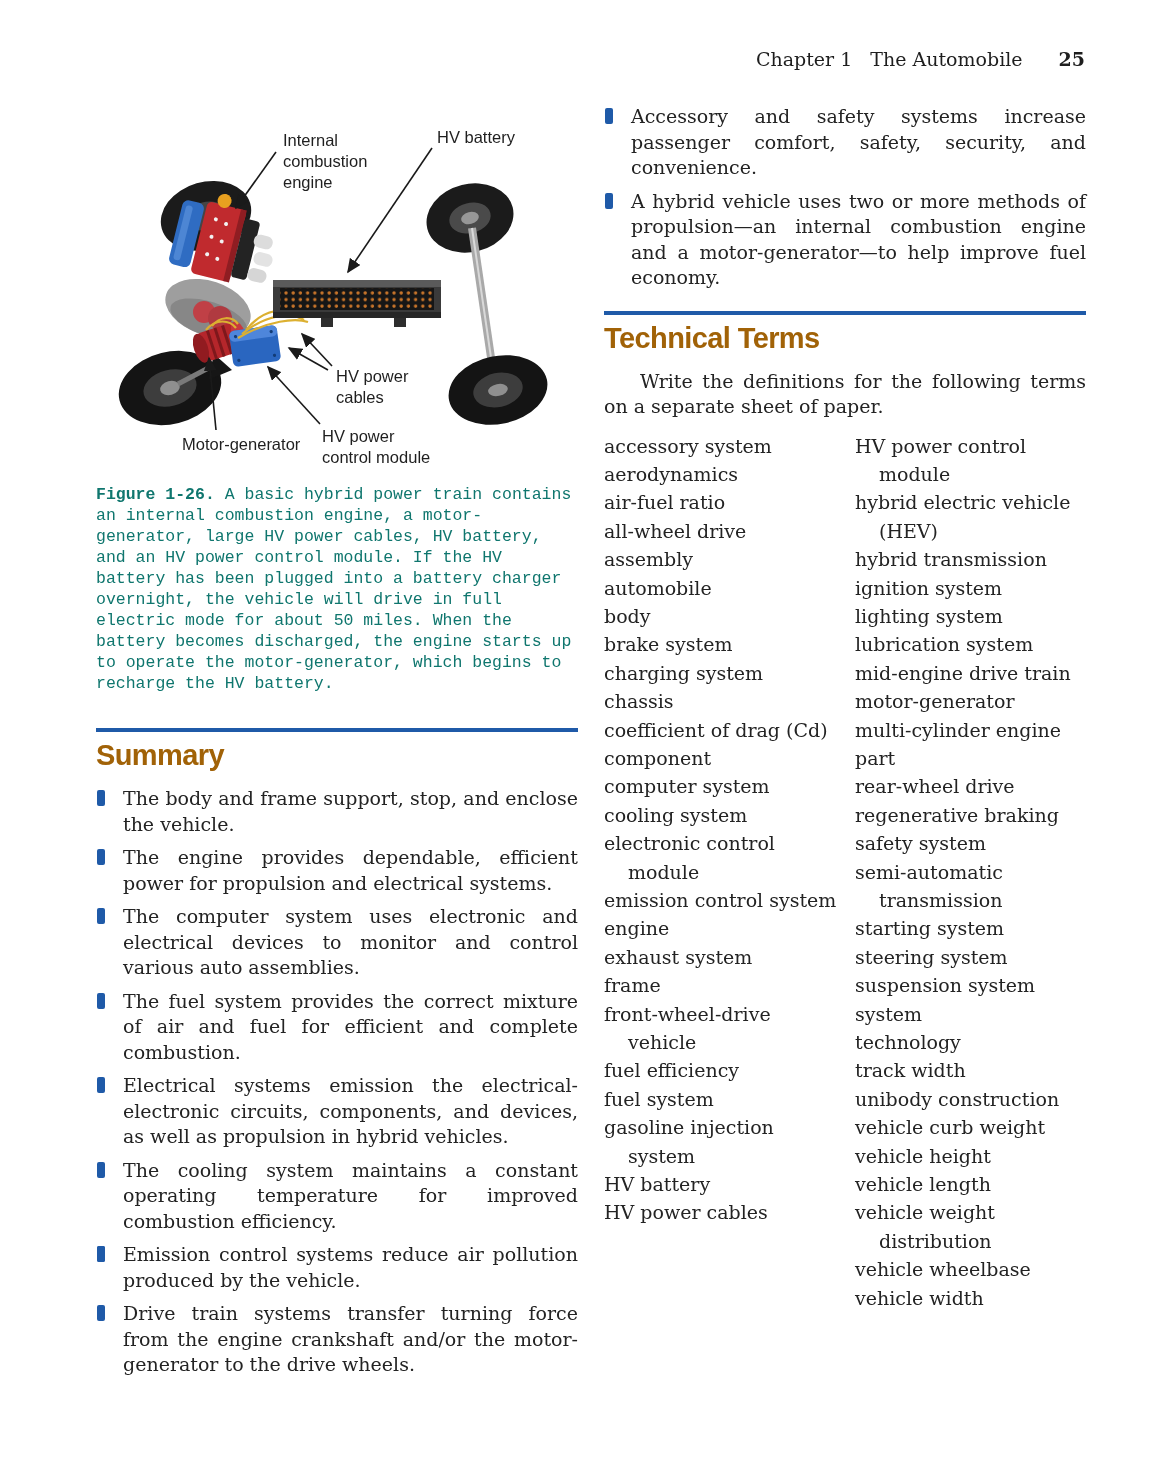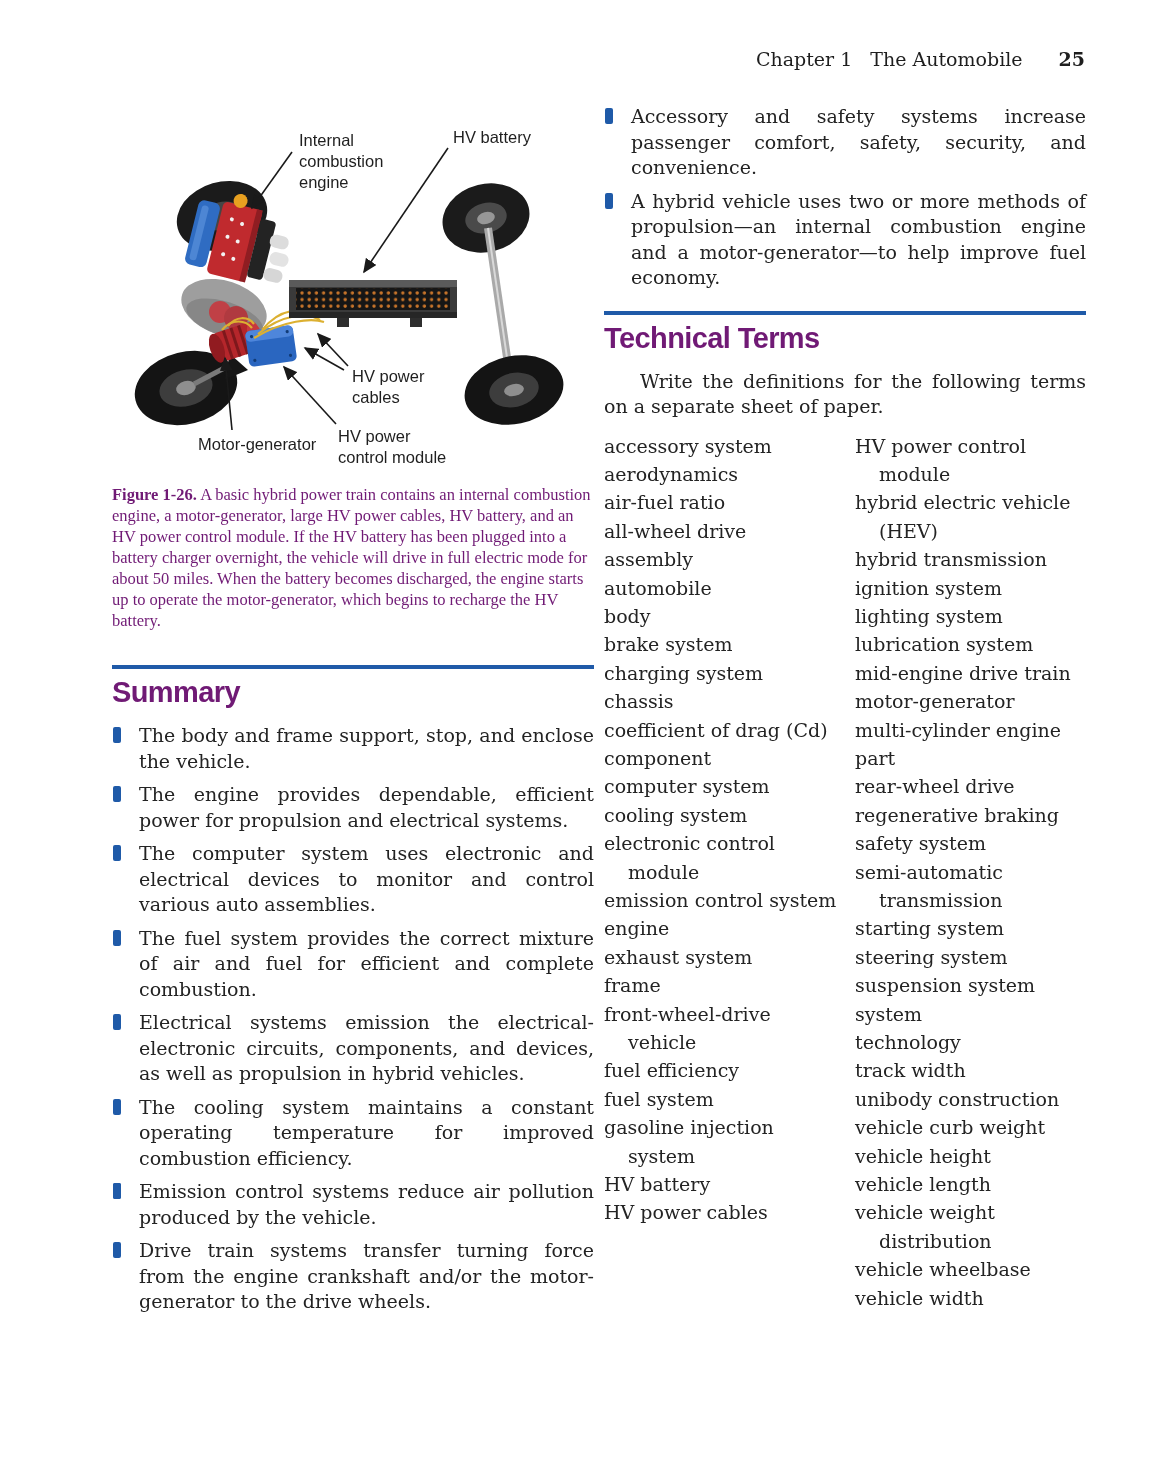--- a/index.html
+++ b/index.html
@@ -14,7 +14,7 @@
   .hdr .pnum{font-weight:bold;}
 
   .col{position:absolute;width:482px;}
-  .col-left{left:112px;top:112px;}
+  .col-left{left:96px;top:112px;}
   .col-right{left:604px;top:104px;}
 
   

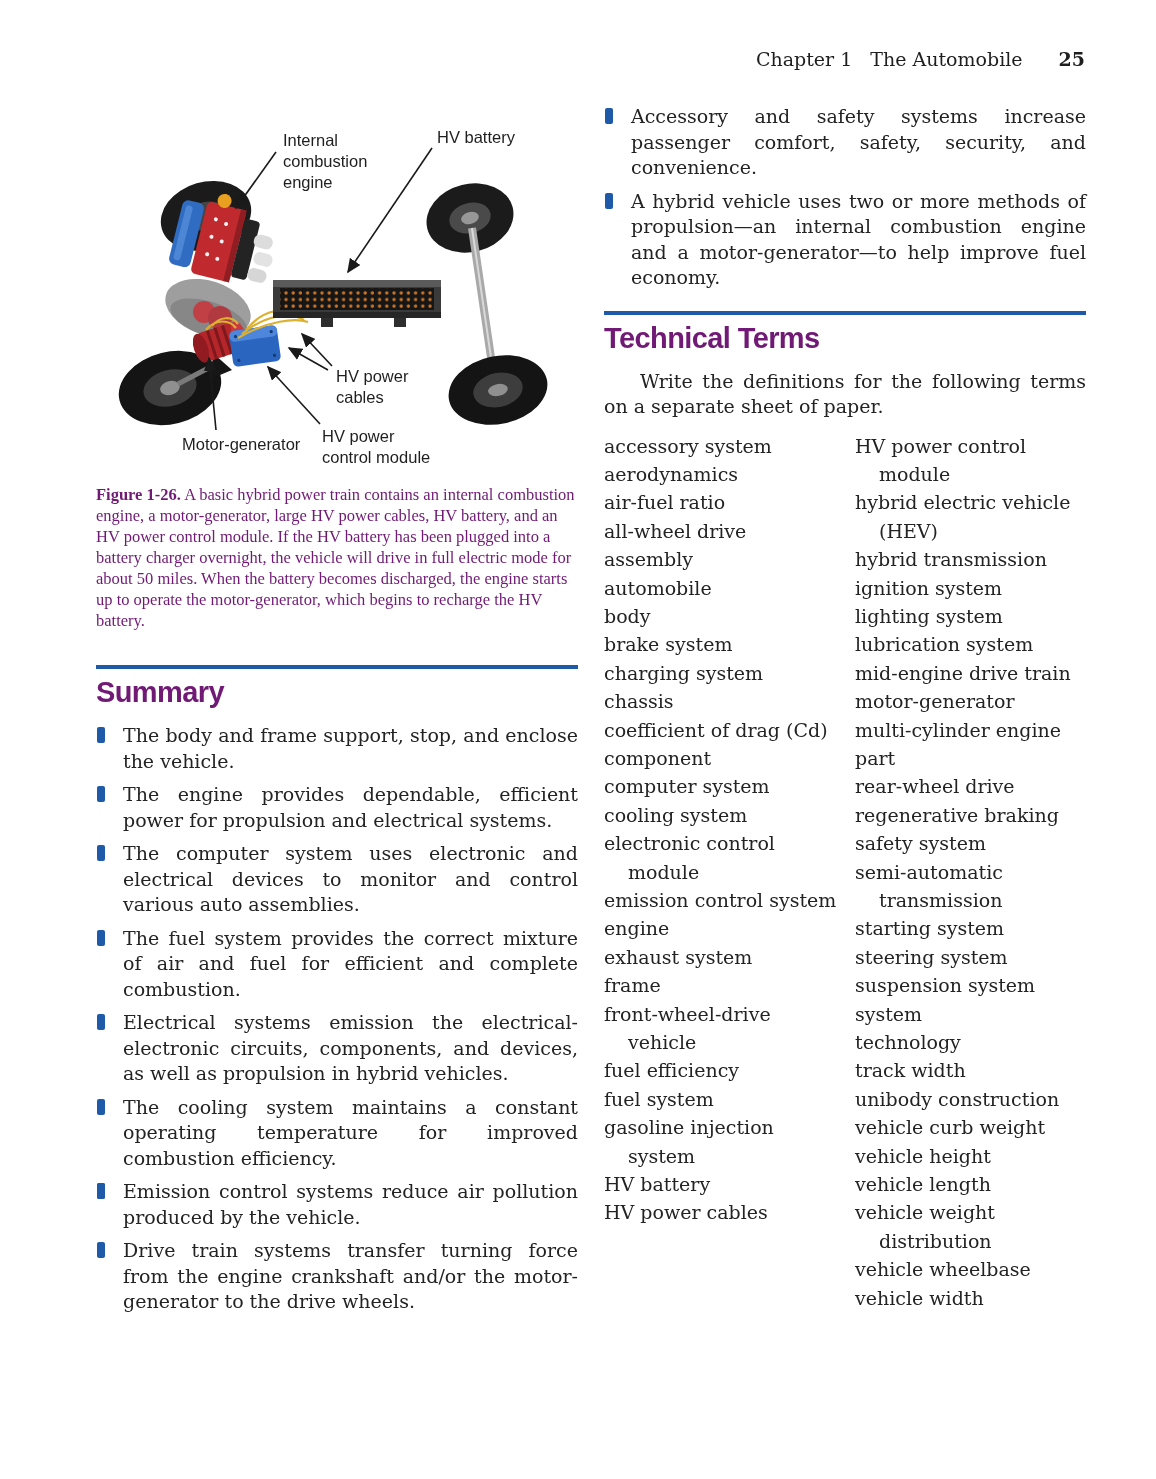--- a/index.html
+++ b/index.html
@@ -25,7 +25,7 @@
 
   
   .rule{height:4px;background:#1f5aa8;width:100%;}
-  h2.sec{font-family:"Liberation Sans",sans-serif;font-weight:bold;color:#701a75;
+  h2.sec{font-family:"Liberation Sans",sans-serif;font-weight:bold;color:#a16207;
          font-size:29px;letter-spacing:-0.6px;margin:7px 0 14px 0;}
   .summary-sec{margin-top:34px;}
   .tech-sec{margin-top:20px;}

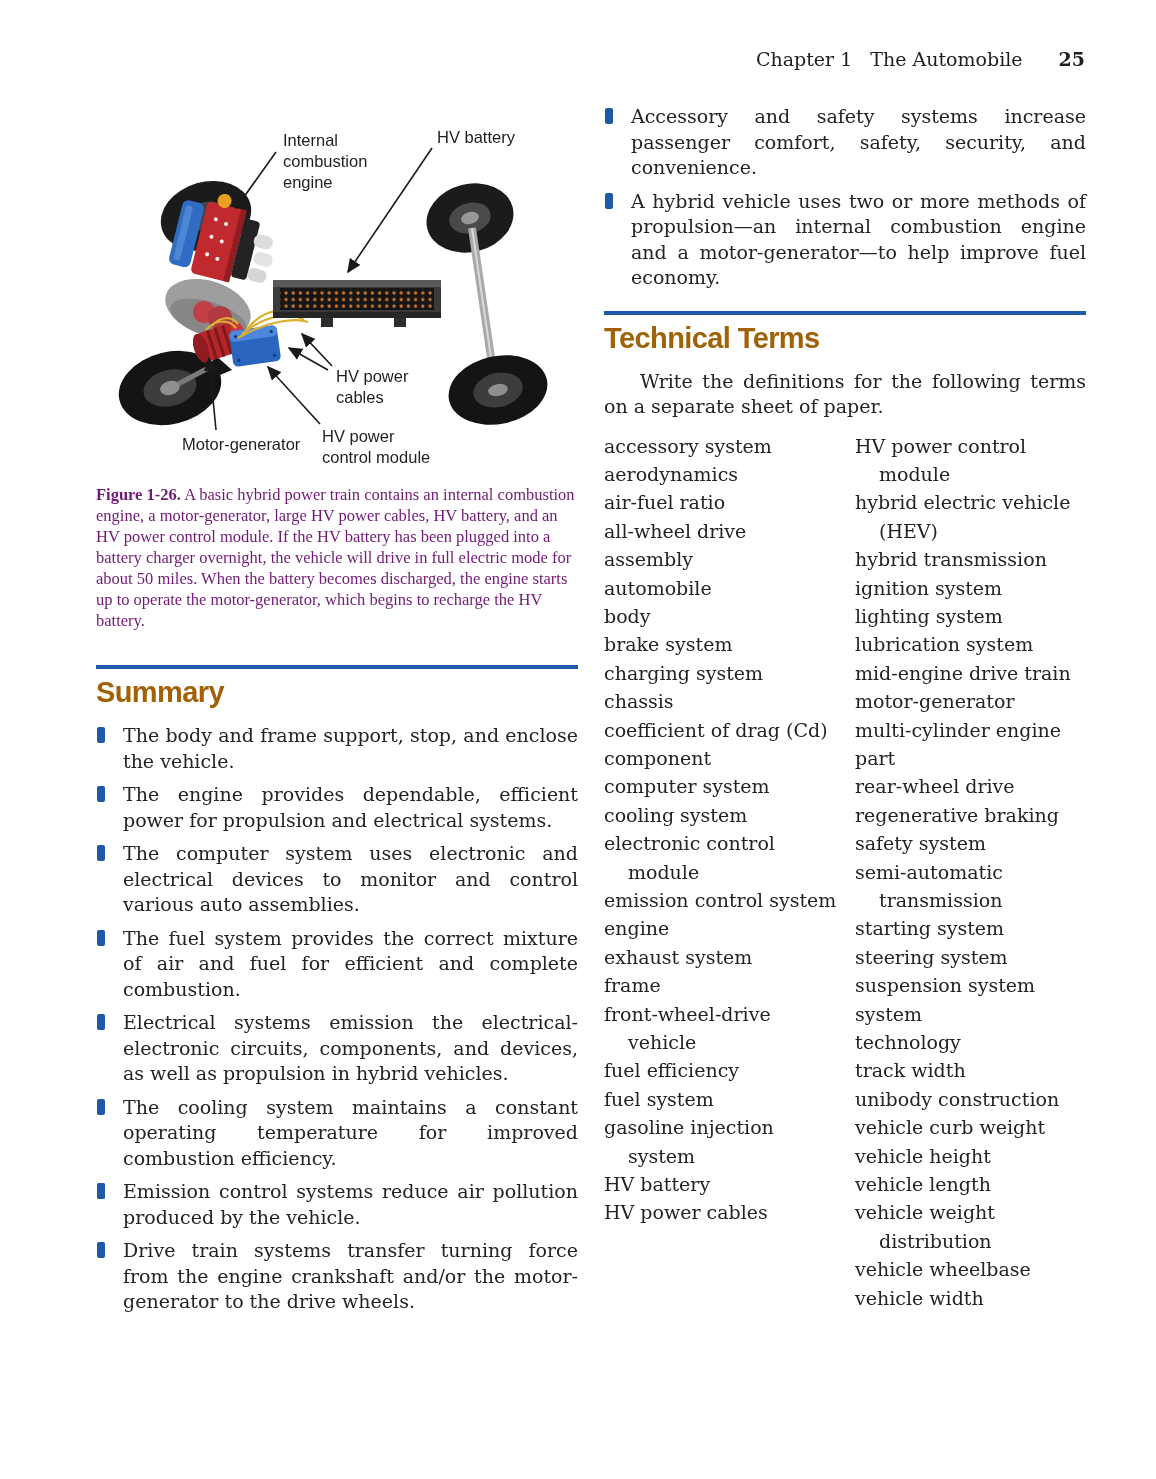--- a/index.html
+++ b/index.html
@@ -19,8 +19,8 @@
 
   
   .fig svg{display:block;}
-  .fig-caption{margin-top:12px;font-family:Liberation Serif, serif;
-               font-size:16.5px;line-height:21px;color:#701a75;text-align:left;}
+  .fig-caption{margin-top:12px;font-family:Liberation Mono, monospace;
+               font-size:16.5px;line-height:21px;color:#0f766e;text-align:left;}
   .fig-caption b{font-weight:bold;}
 
   

